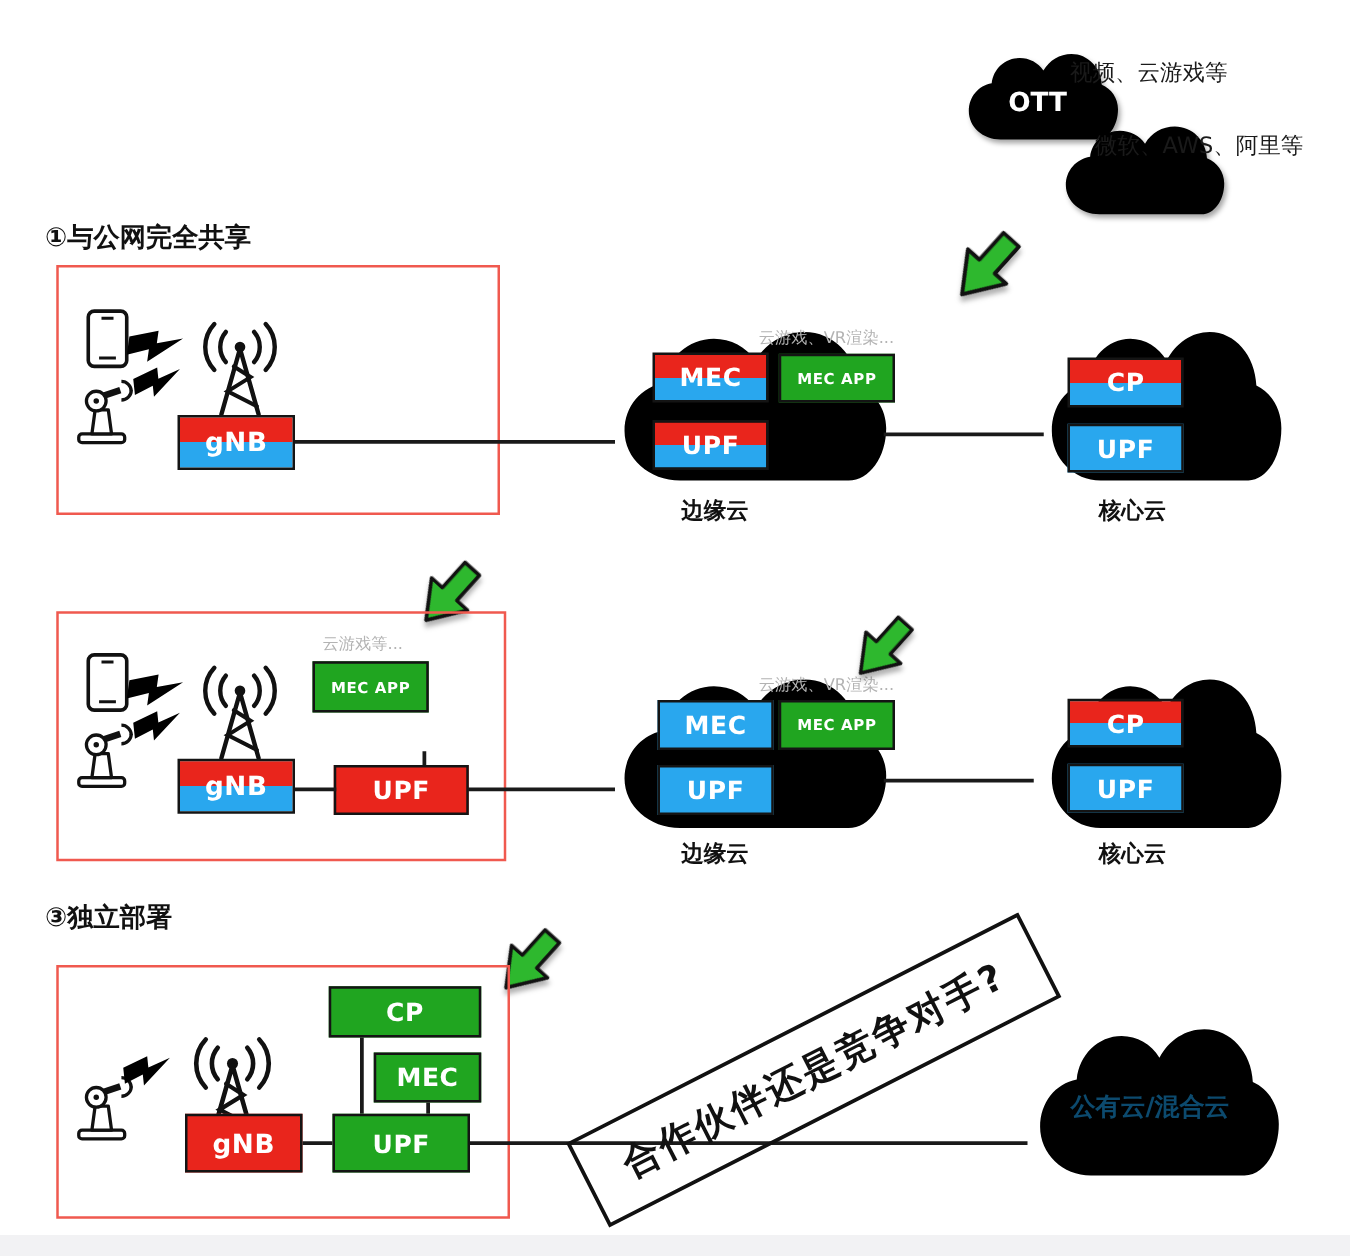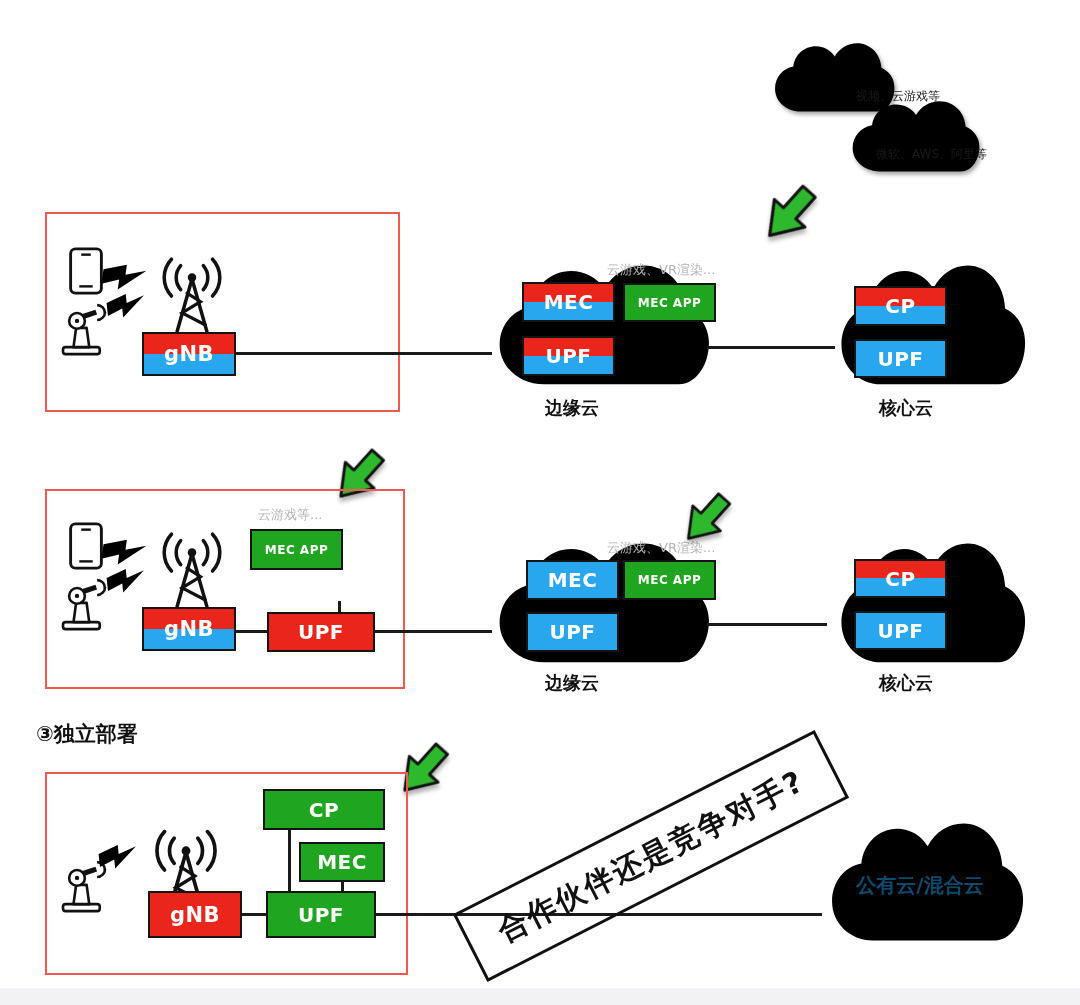--- a/index.html
+++ b/index.html
@@ -32,7 +32,7 @@
   .vline{position:absolute;width:3px;background:#1a1a1a;}
   .title{position:absolute;font-weight:700;font-size:21px;color:#111;white-space:nowrap;}
   .note{position:absolute;font-size:13px;color:#b3b3b3;white-space:nowrap;}
-  .annot{position:absolute;font-size:12px;color:#1a1a1a;white-space:nowrap;margin-top:42px;}
+  .annot{position:absolute;font-size:18px;color:#1a1a1a;white-space:nowrap;}
   
   .icon{position:absolute;}
   .icon svg{width:100%;height:100%;display:block;overflow:visible;}

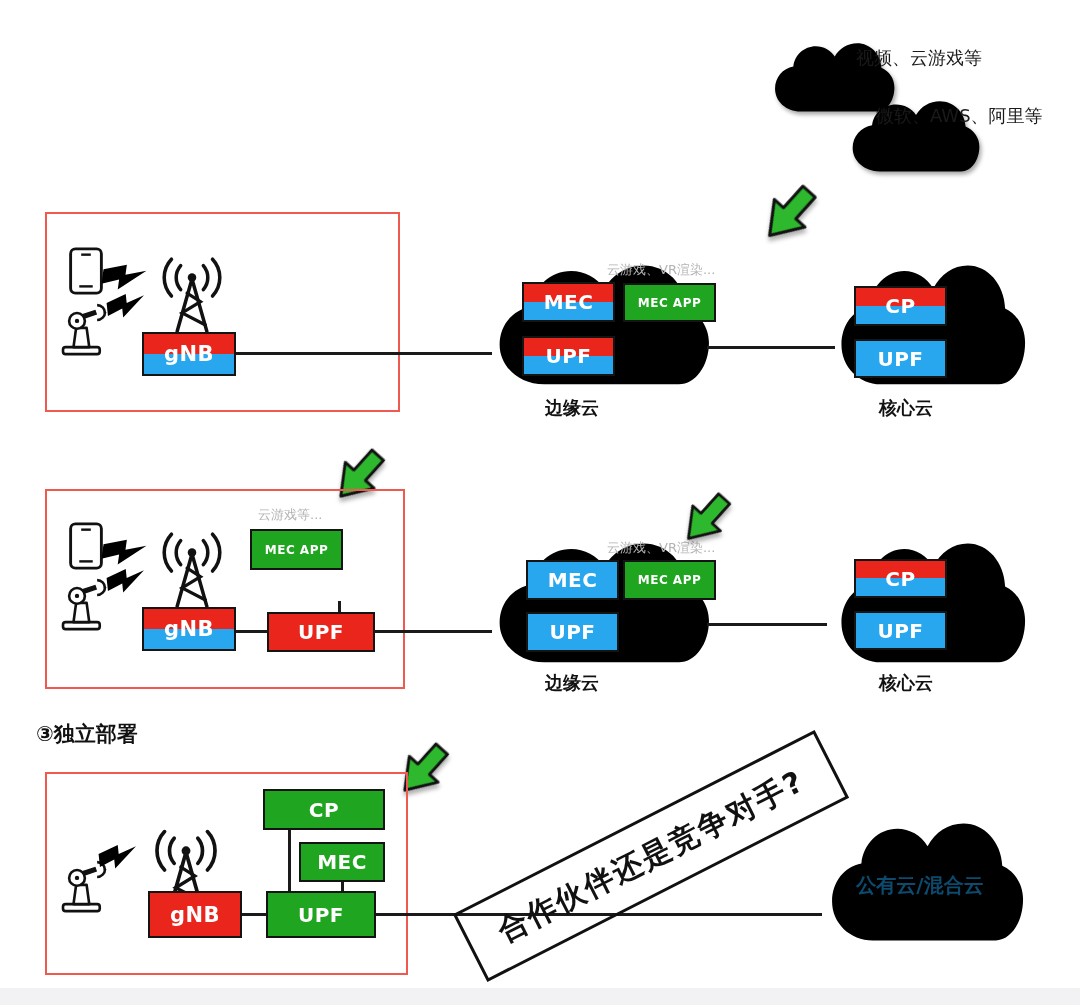--- a/index.html
+++ b/index.html
@@ -97,6 +97,7 @@
         <use href="#cloud" xlink:href="#cloud"></use>
       </svg>
   </div>
+  <div class="cloud-label" style="left:765px;top:48px;width:130px;height:68px;font-size:21px;">OTT</div>
   <div class="annot" style="left:856px;top:46px;">视频、云游戏等</div>
 
   <div class="cloud cloud-greenfill" style="left:842px;top:98px;width:138px;height:78px;">

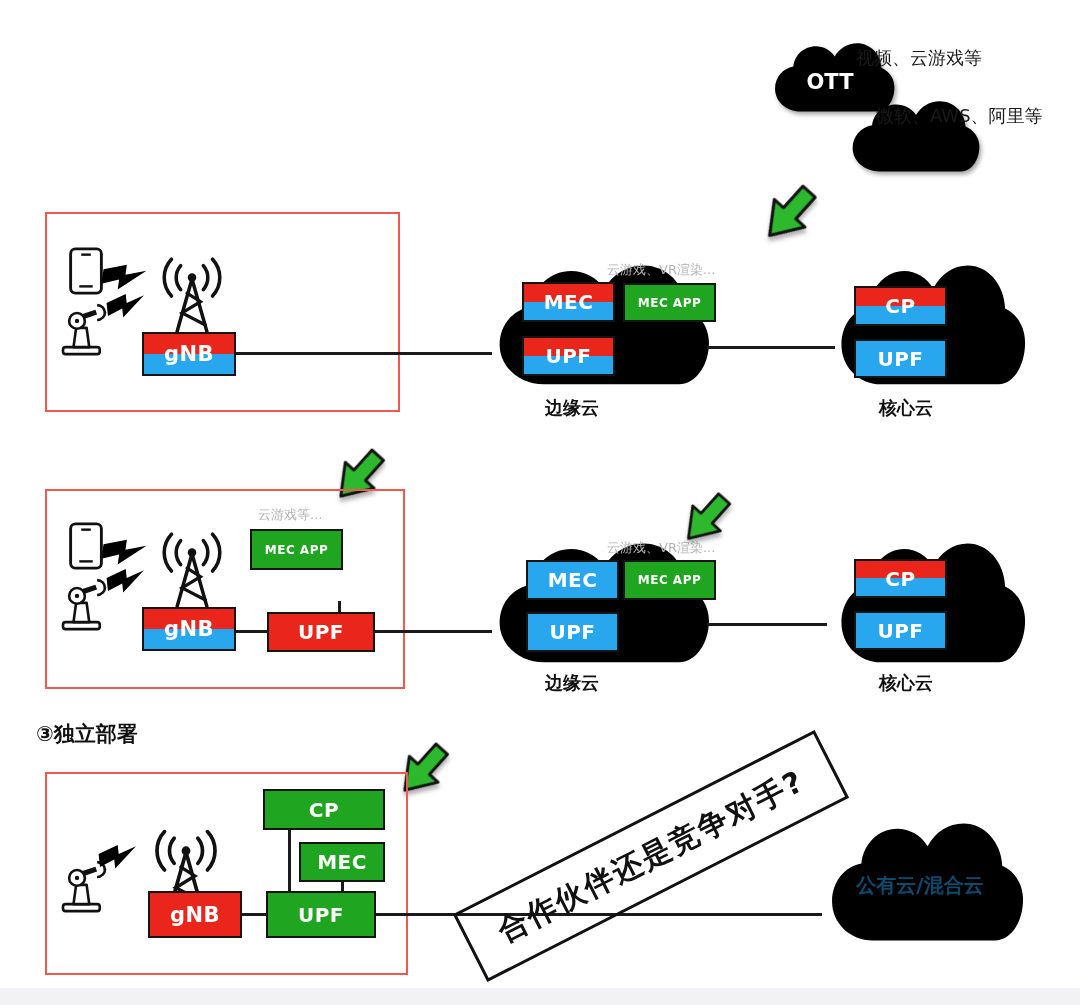--- a/index.html
+++ b/index.html
@@ -113,6 +113,7 @@
       </svg>
   </div>
 
+  <div class="title" style="left:36px;top:176px;">①与公网完全共享</div>
   <div class="frame" style="left:45px;top:212px;width:355px;height:200px;"></div>
 
   <div class="icon" style="left:66px;top:246px;width:40px;height:50px;">

